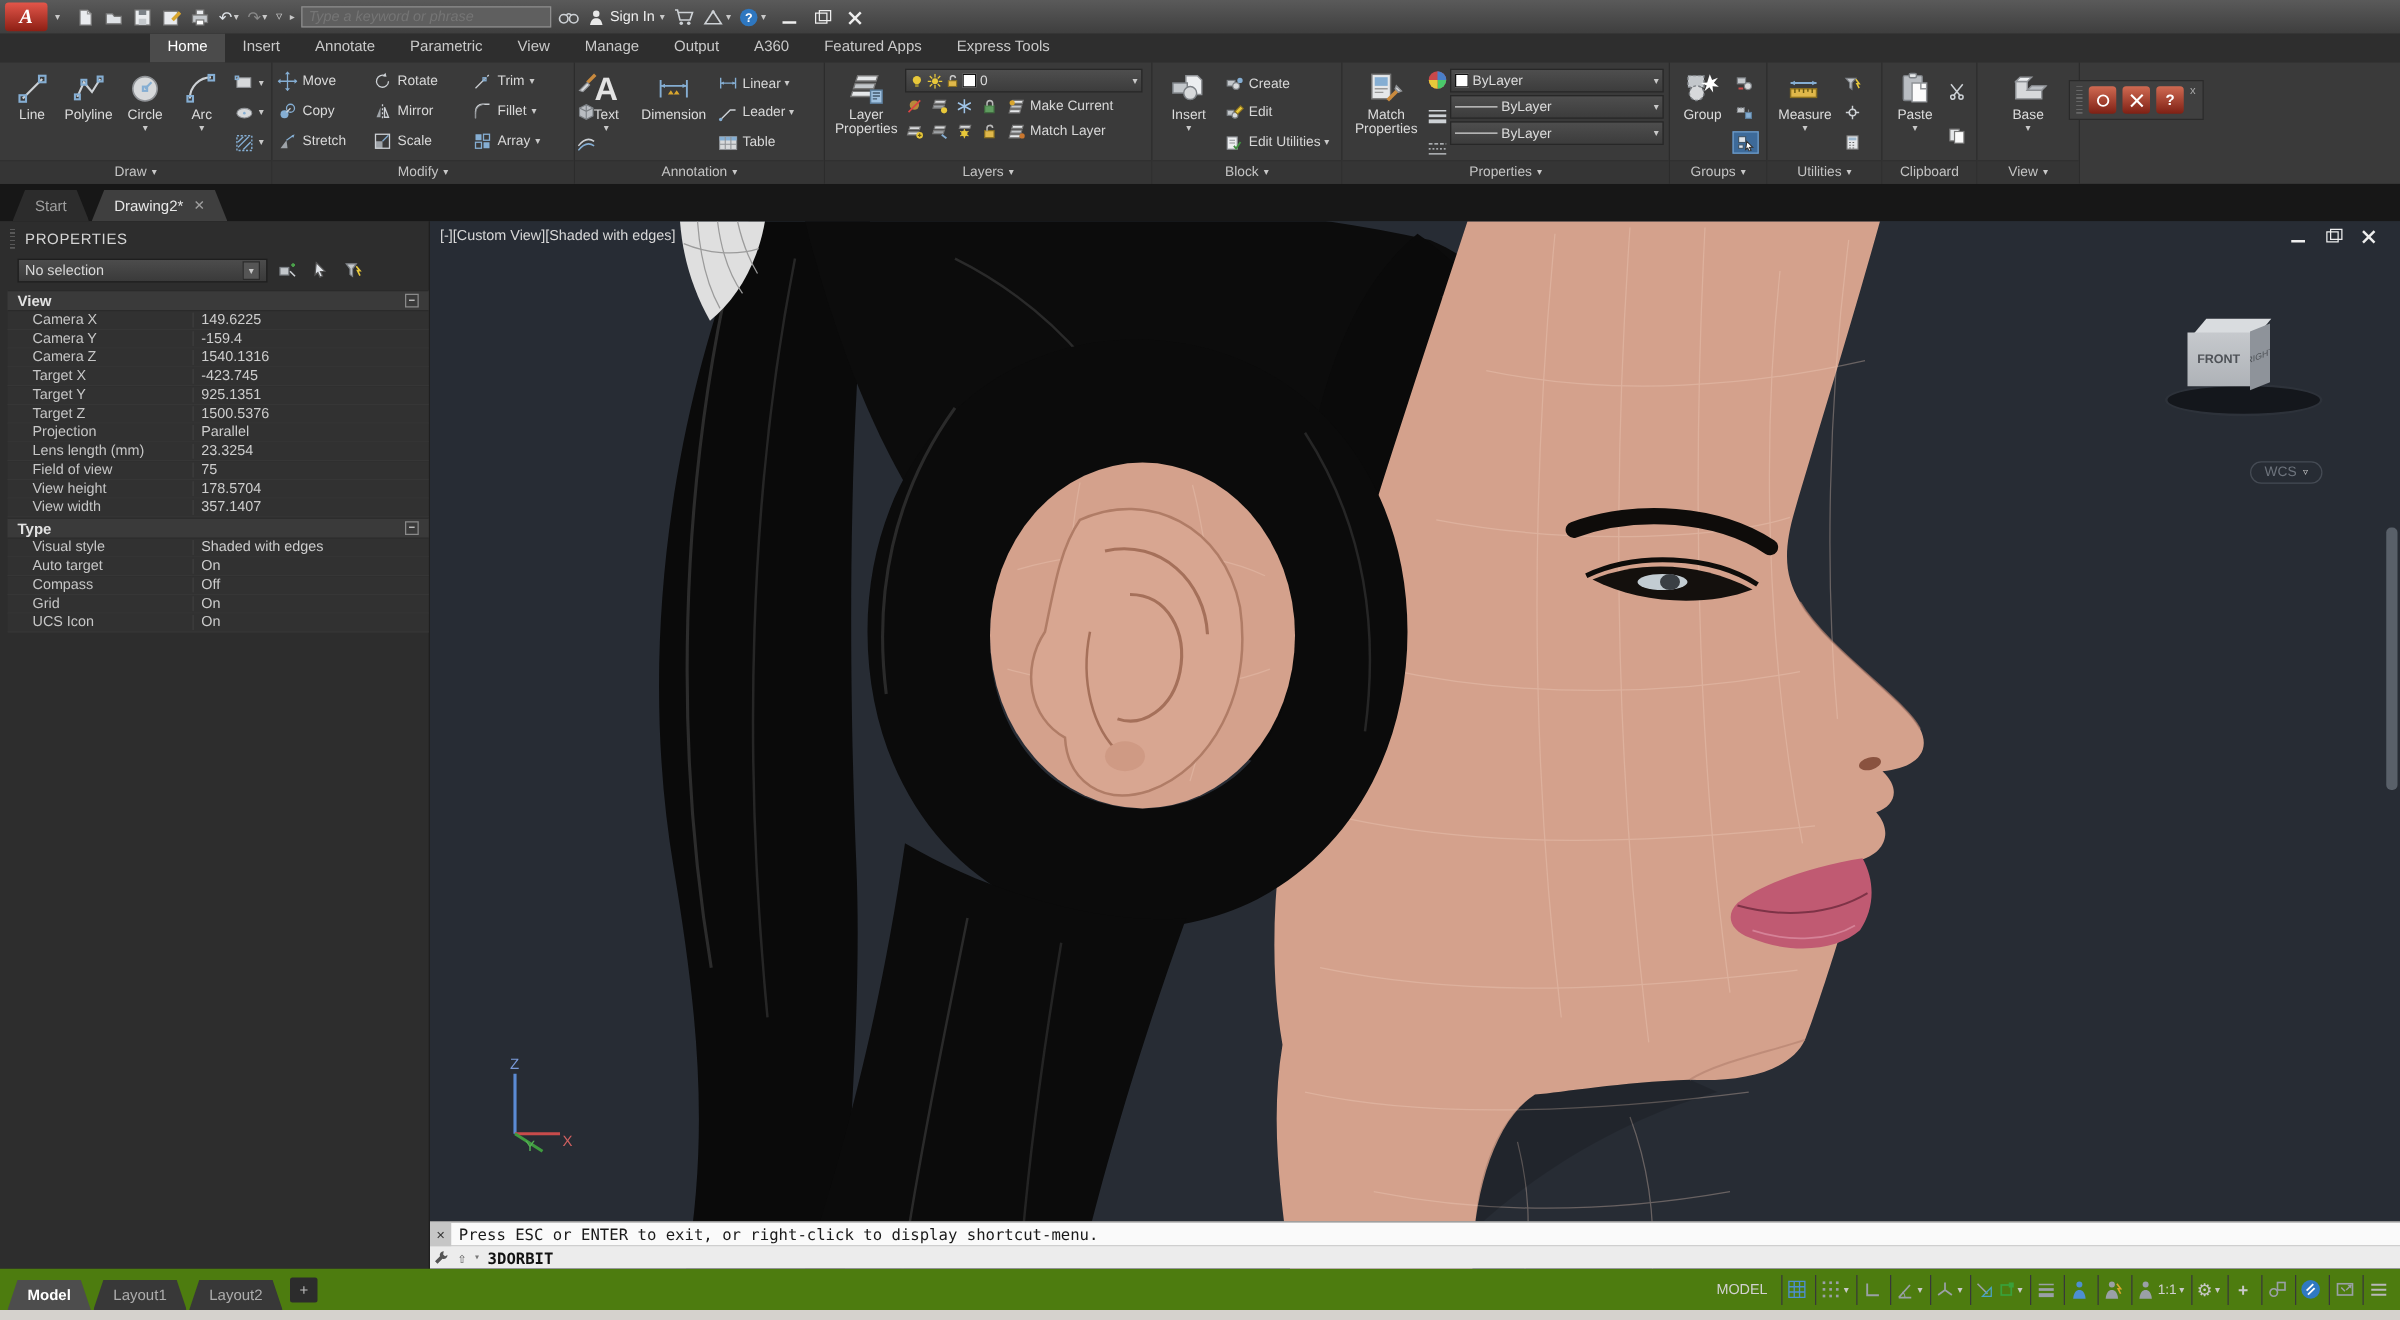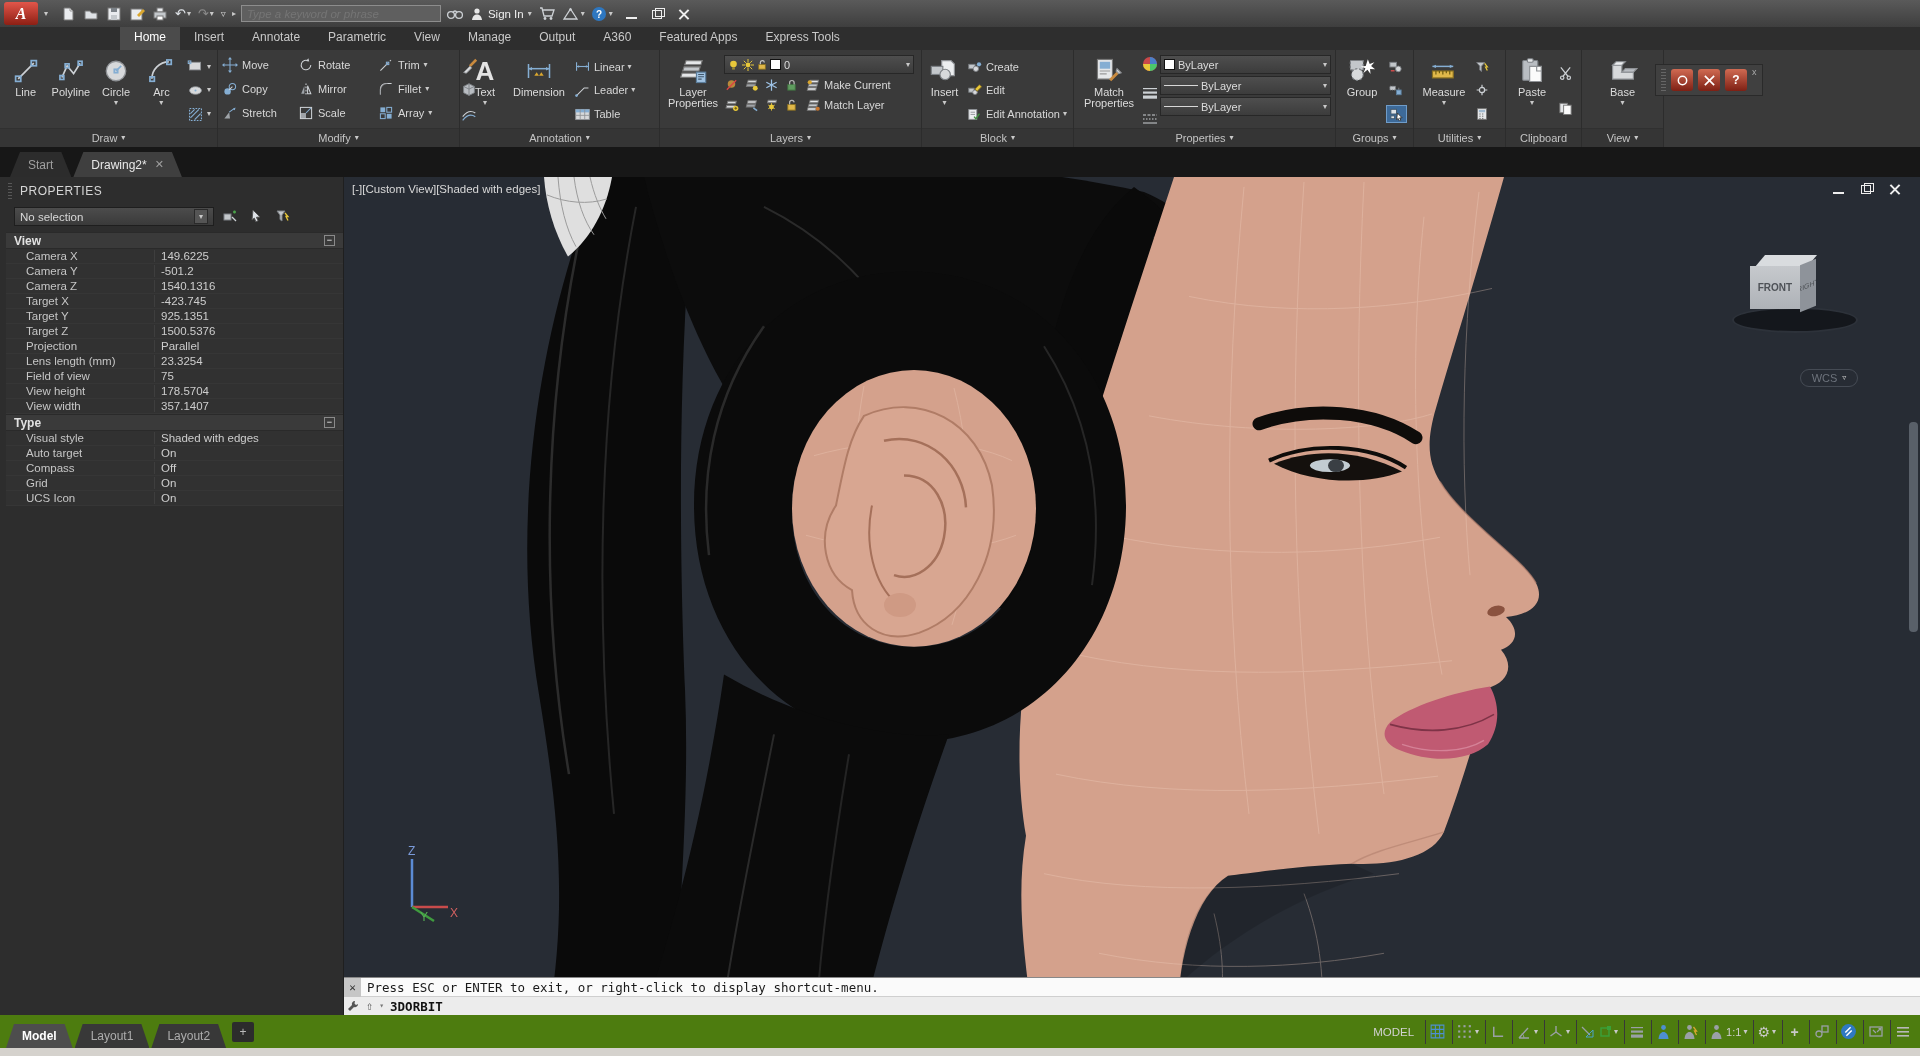--- a/index.html
+++ b/index.html
@@ -624,7 +624,7 @@
                 <path d="M4 5h5M4 7.5h5" stroke="#8f9296"></path>
                 <path d="M8 10l2 2.5 4-6" stroke="#3f8f3f" stroke-width="1.6" fill="none"></path>
               </svg>
-              <span class="slab">Edit Annotation</span>
+              <span class="slab">Edit Utilities</span>
               <span class="dd">▾</span>
             </span>
         </div>

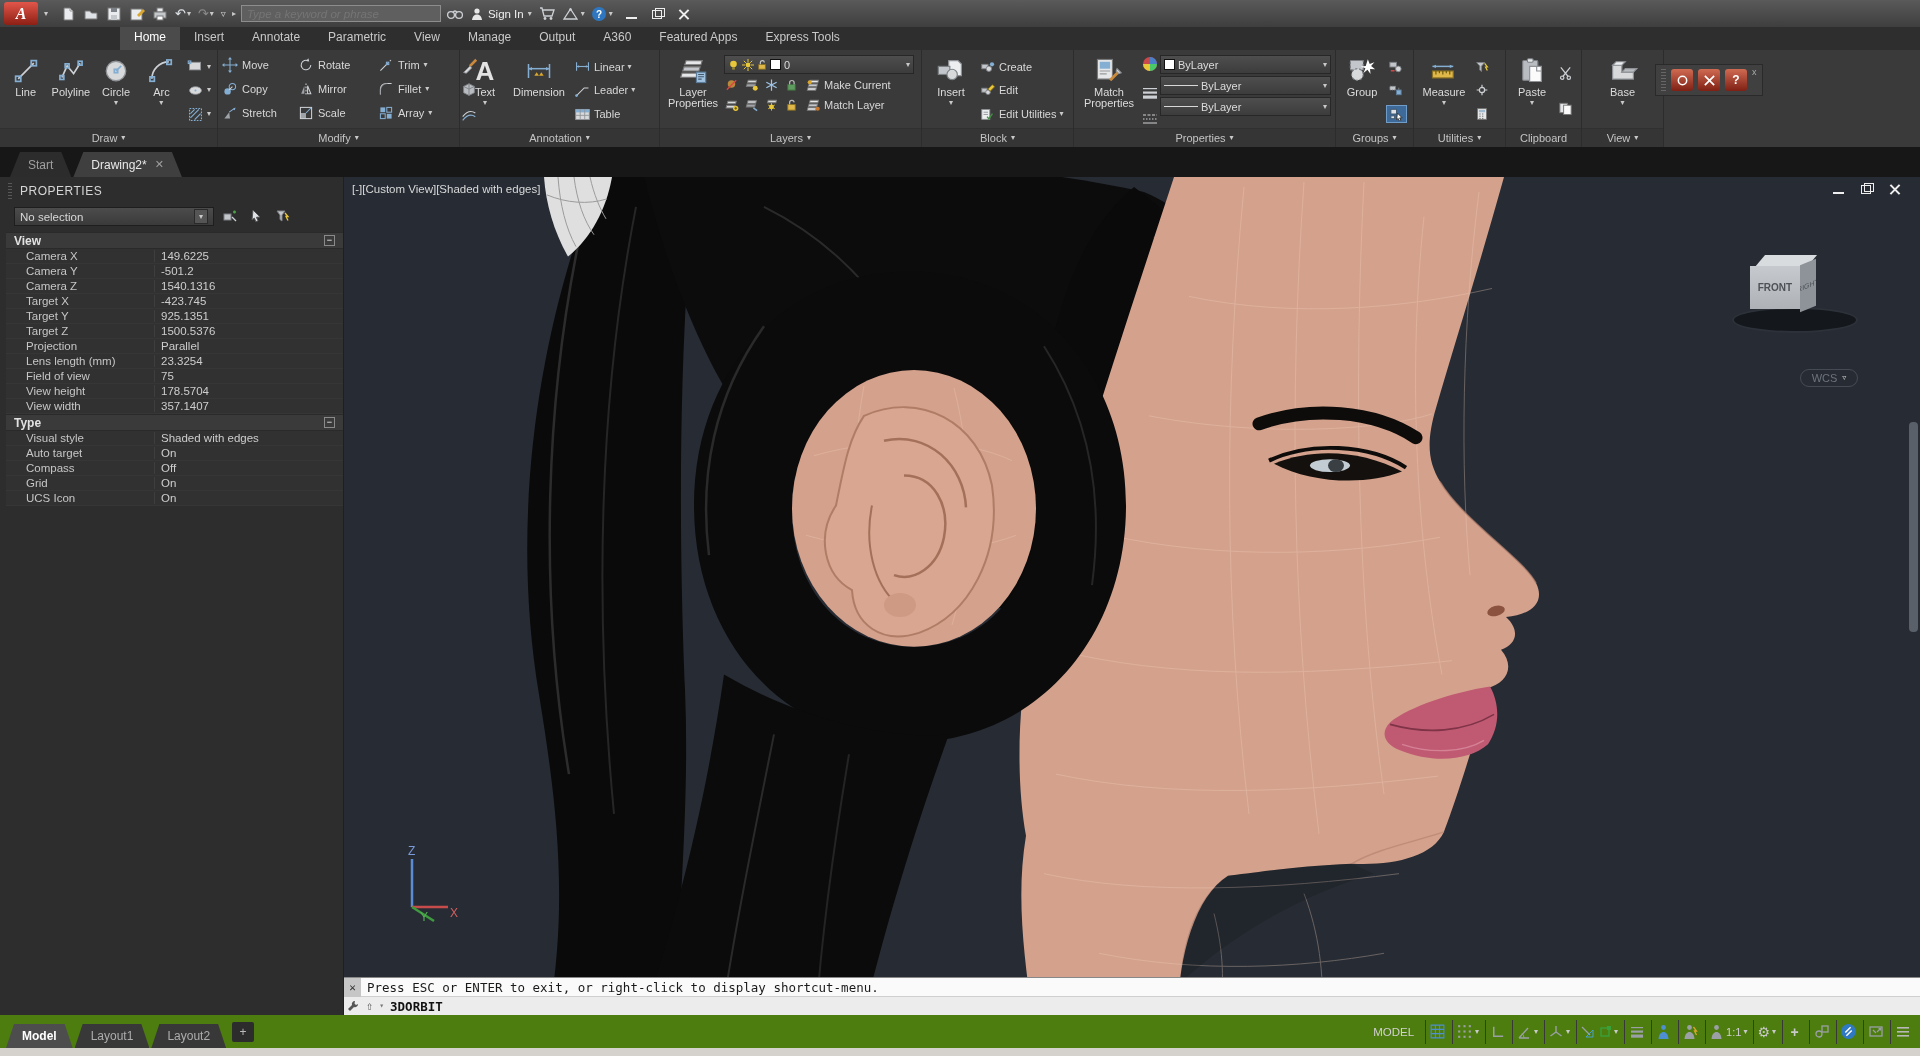--- a/index.html
+++ b/index.html
@@ -904,7 +904,7 @@
 
           <div class="prow">
             <span class="plab">Camera Y</span>
-            <span class="pval">-501.2</span>
+            <span class="pval">-159.4</span>
           </div>
 
           <div class="prow">

